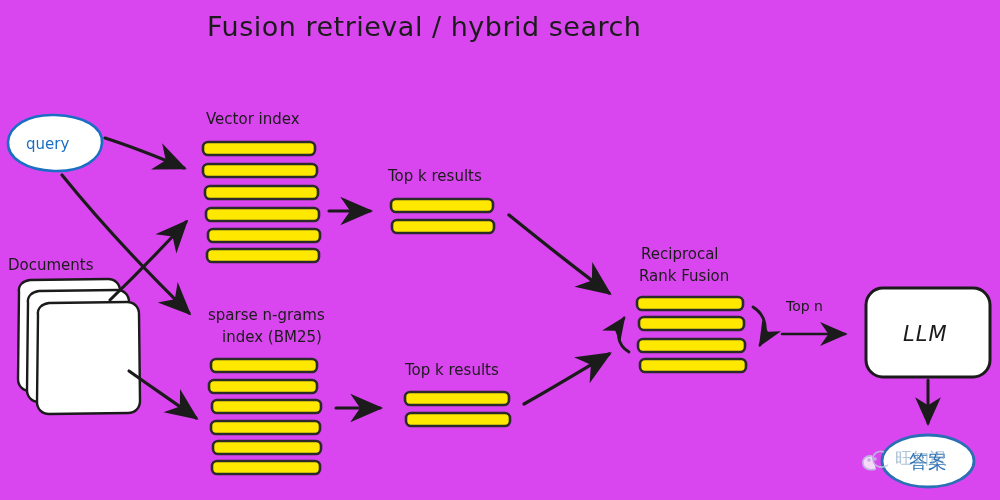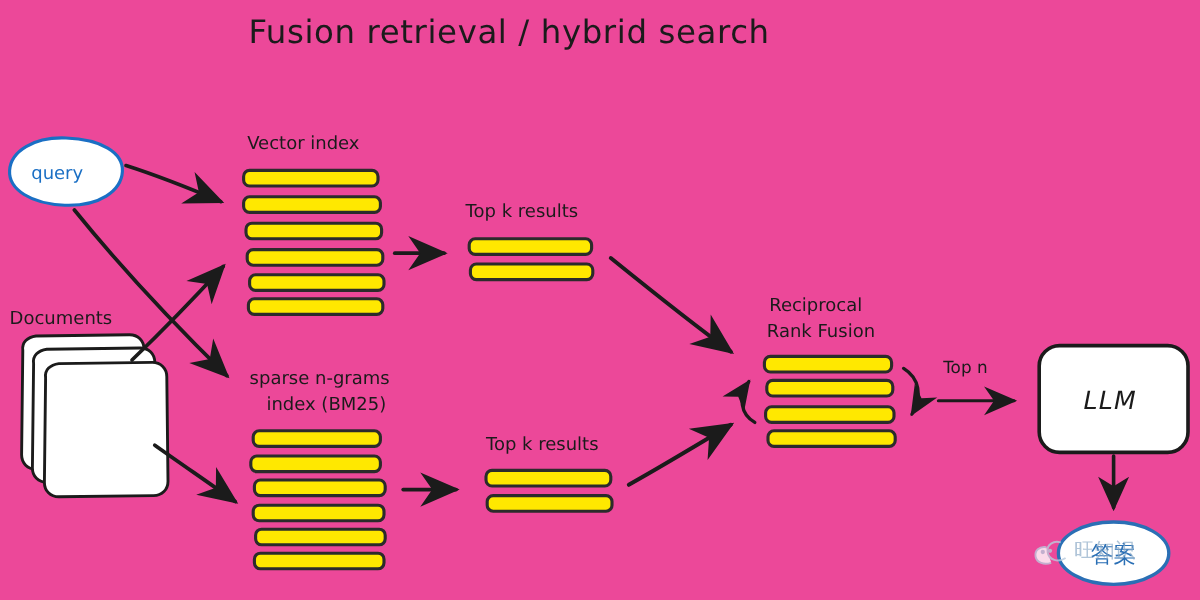--- a/index.html
+++ b/index.html
@@ -14,7 +14,7 @@
     position: relative;
     width: 1000px;
     height: 500px;
-    background: #ec4899;
+    background: #d946ef;
     overflow: hidden;
   }
   #scene {

